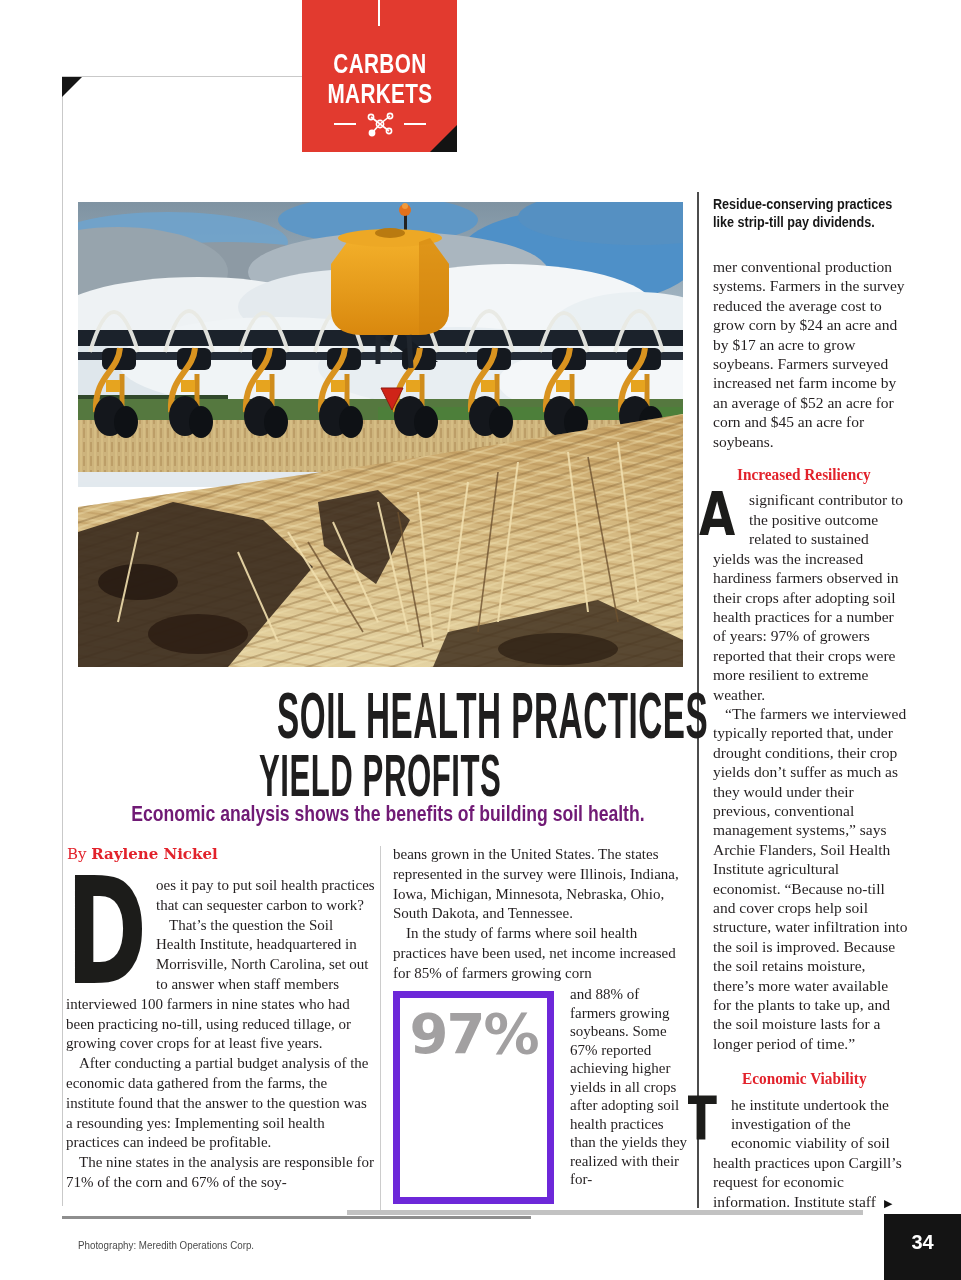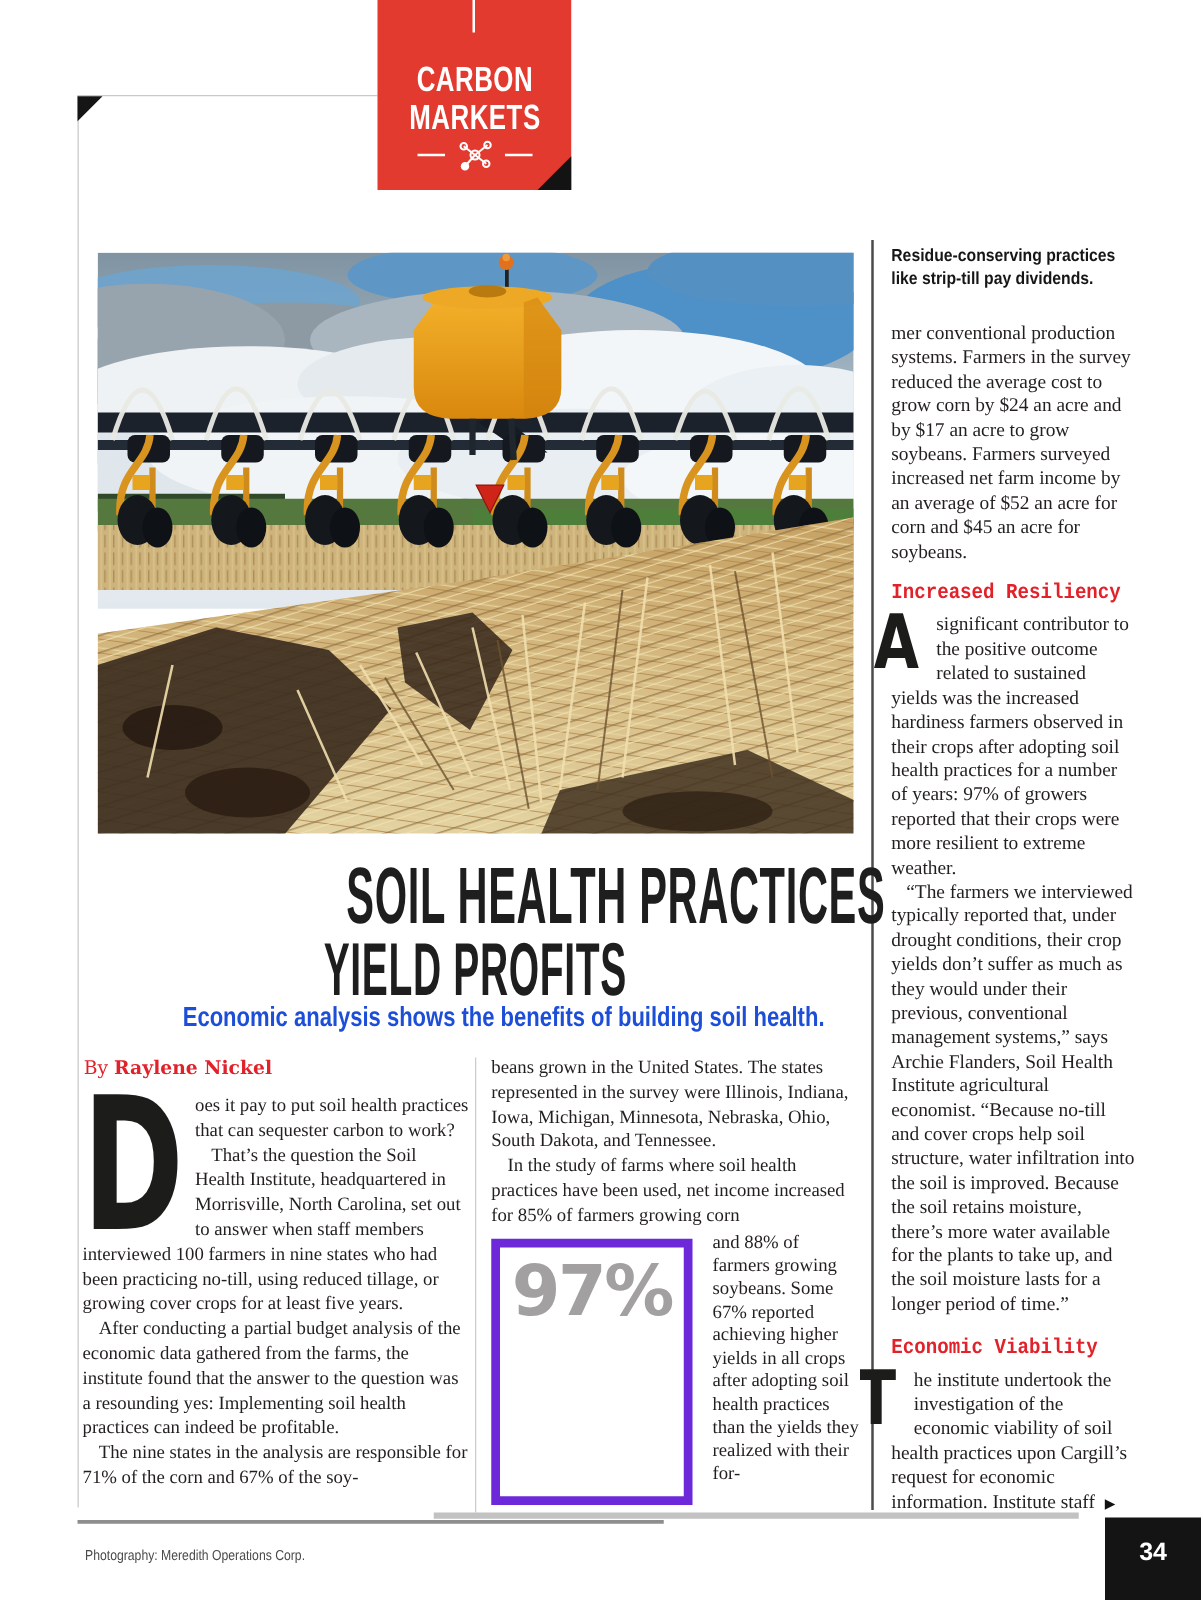--- a/index.html
+++ b/index.html
@@ -61,8 +61,8 @@
       color:#161616;margin-bottom:26px;width:214px;}
   .photo-caption .cond{display:inline-block;transform:scaleX(.9);transform-origin:left top;width:222px;}
   .right-col .para{margin:0 0 14px 0;}
-  .sec-head{font-family:Liberation Mono, monospace;font-weight:700;font-size:17px;color:#e2222b;
-      margin:0 0 6px 0;white-space:nowrap;}
+  .sec-head{font-family:Liberation Serif, serif;font-weight:700;font-size:17px;color:#e2222b;
+      margin:0 0 6px 0;white-space:nowrap;text-align:center;}
   .sec-head .cond{display:inline-block;transform:scaleX(.9);transform-origin:left top;}
   .sec-head.second{margin-top:16px;}
   .sec-body{margin:0;}

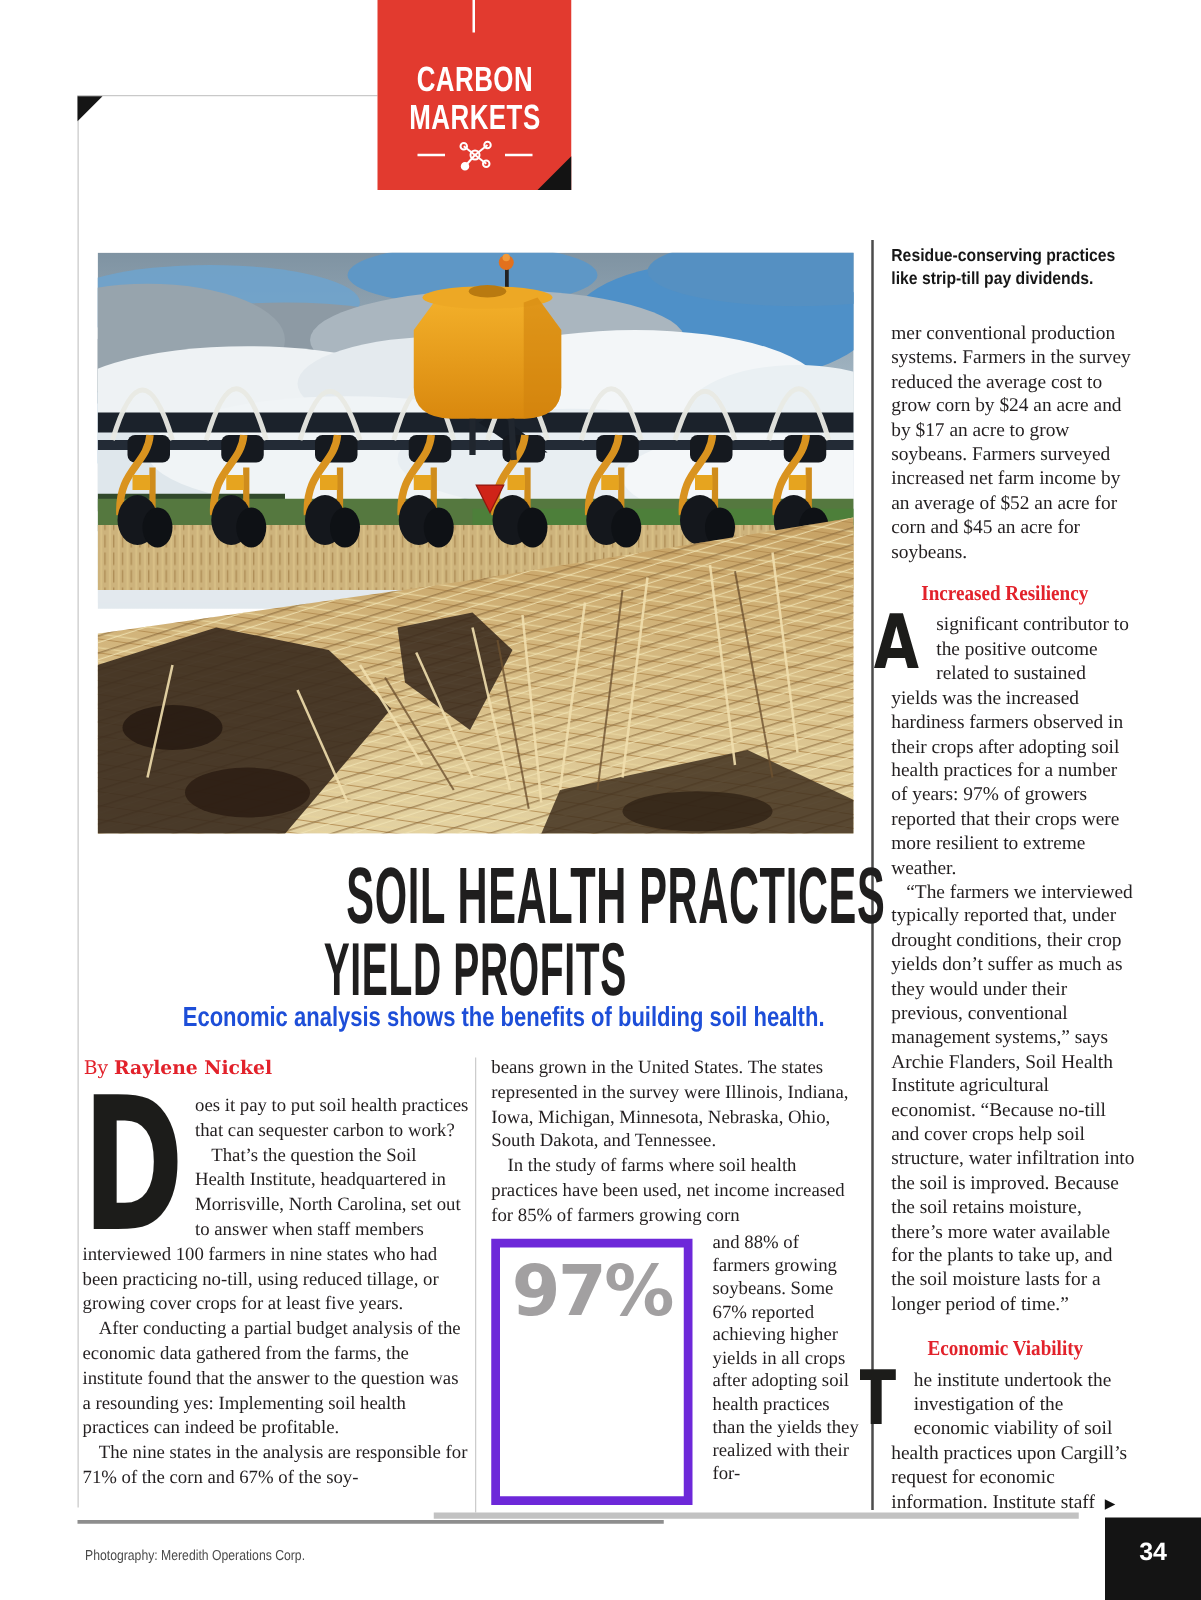--- a/index.html
+++ b/index.html
@@ -29,7 +29,7 @@
   .hl1{top:688px;font-size:64px;line-height:56px;}
   .hl2{top:748px;font-size:60px;line-height:56px;}
   .hl .cond{display:inline-block;transform:scaleX(.52);transform-origin:center top;white-space:nowrap;letter-spacing:1px;}
-  .subhead{left:82px;top:801px;width:605px;text-align:left;color:#1d4ed8;
+  .subhead{left:67px;top:801px;width:605px;text-align:left;color:#701a75;
      font-family:"Liberation Sans","DejaVu Sans",sans-serif;font-weight:700;font-size:22px;}
   .subhead .cond{display:inline-block;transform:scaleX(.8);transform-origin:center top;white-space:nowrap;}
   

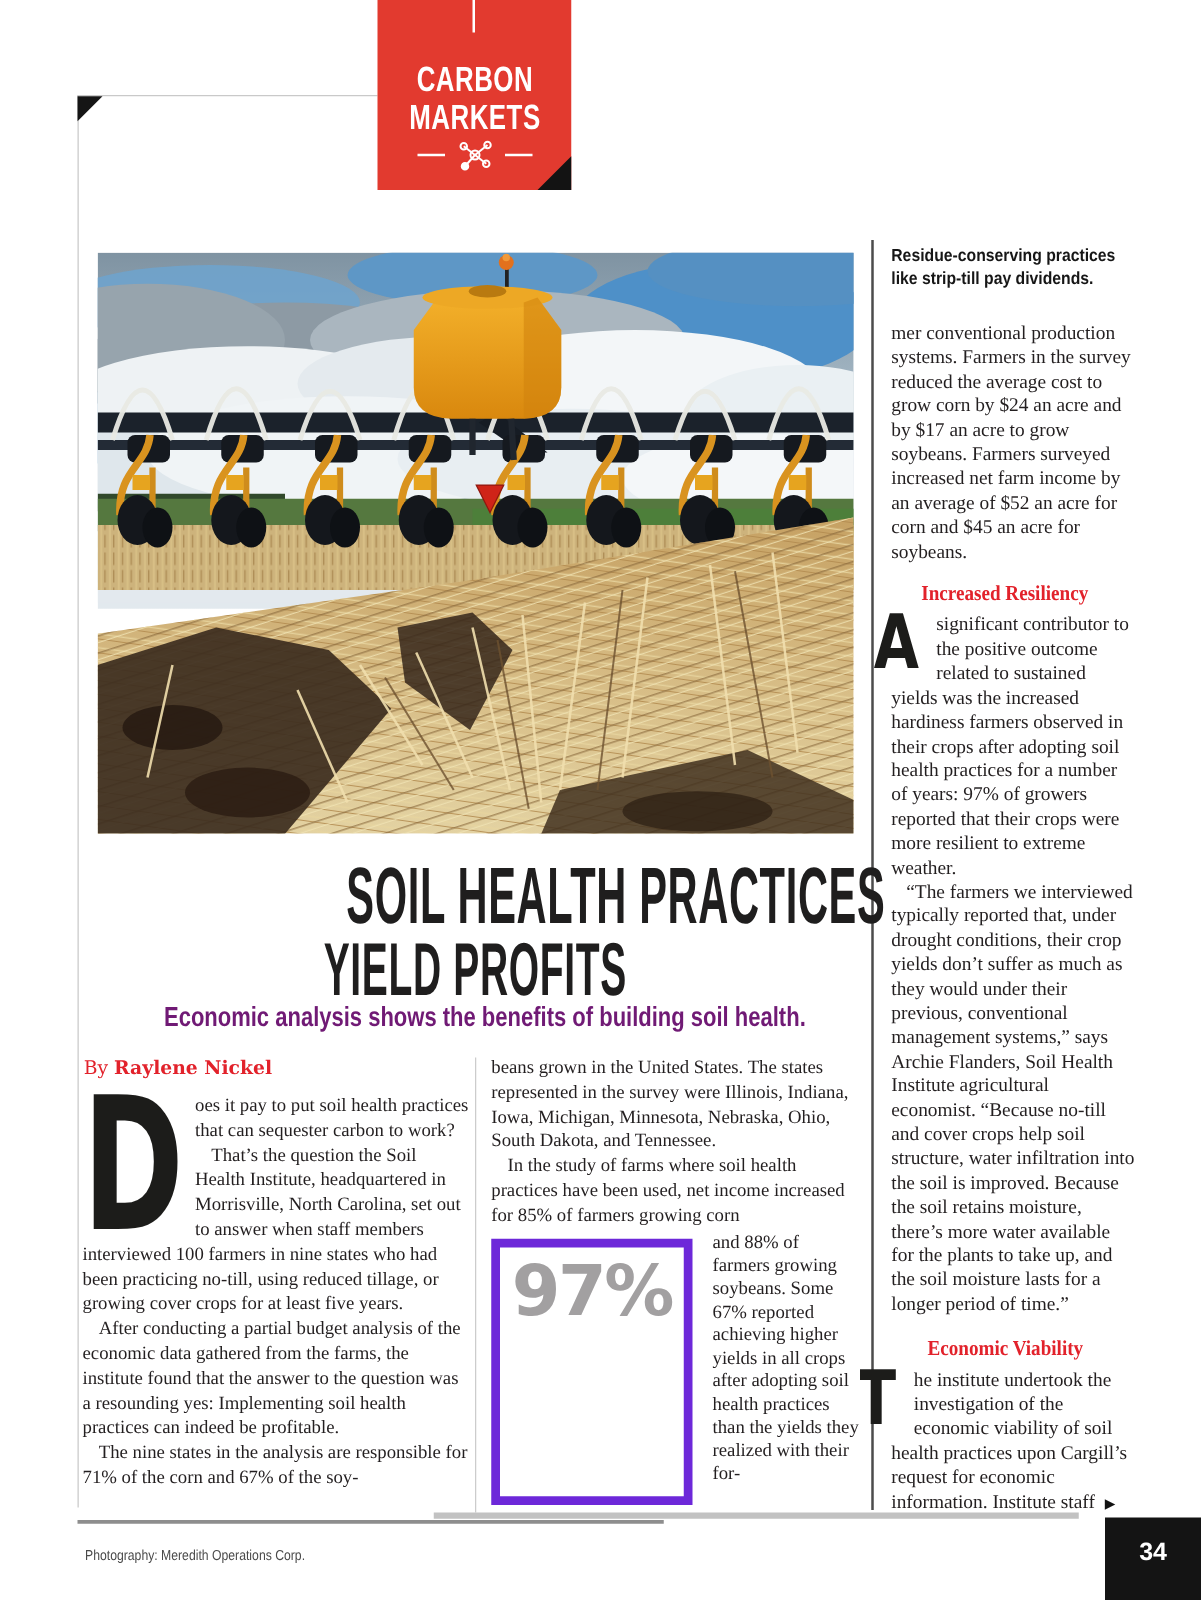--- a/index.html
+++ b/index.html
@@ -75,7 +75,7 @@
   
   .rule-light{left:347px;top:1210px;width:516px;height:5px;background:#c2c2c2;}
   .rule-dark{left:62px;top:1216px;width:469px;height:3px;background:#8e8e8e;}
-  .credit{left:68px;top:1239px;font-family:"Liberation Sans","DejaVu Sans",sans-serif;font-size:11.5px;color:#4a4a4a;}
+  .credit{left:78px;top:1239px;font-family:"Liberation Sans","DejaVu Sans",sans-serif;font-size:11.5px;color:#4a4a4a;}
   .credit .cond{display:inline-block;transform:scaleX(.85);transform-origin:left top;white-space:nowrap;}
   .issueline{left:428px;top:1239px;width:430px;text-align:right;font-family:"Liberation Sans","DejaVu Sans",sans-serif;font-size:15px;}
   .issueline .cond{display:inline-block;transform:scaleX(.93);transform-origin:right top;white-space:nowrap;}

